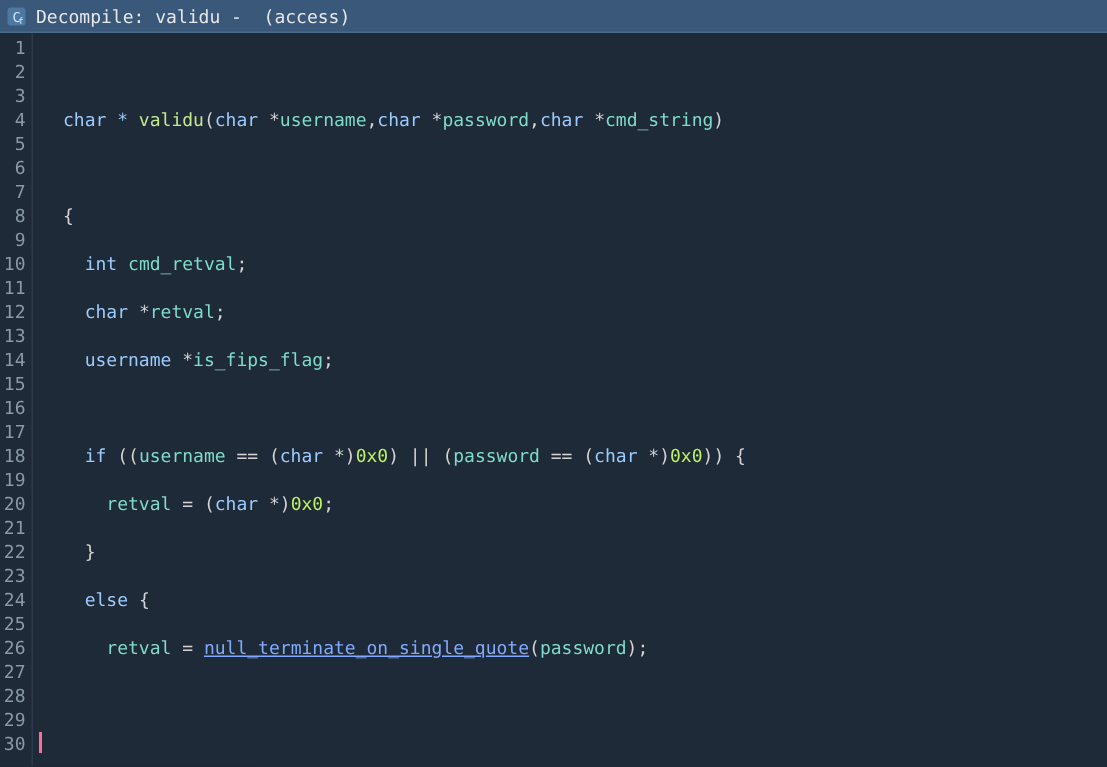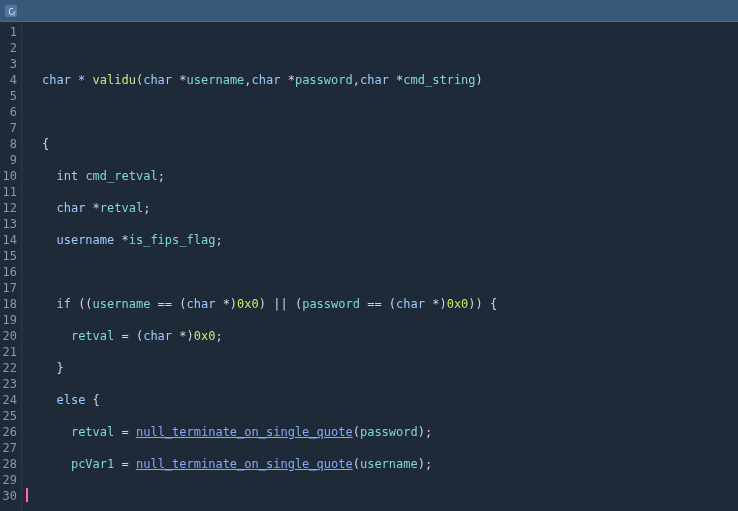--- a/index.html
+++ b/index.html
@@ -78,6 +78,7 @@
       <text x="10" y="12" text-anchor="middle" font-size="6" fill="#cfe8ff" font-family="monospace">f</text>
     </svg>
   </span>
+  <span class="title">Decompile: validu -  (access)</span>
 </div>
 
 <div class="editor">

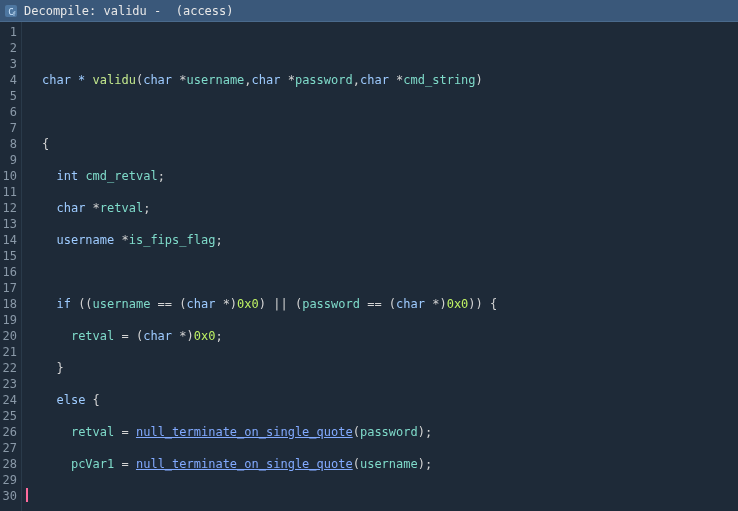--- a/index.html
+++ b/index.html
@@ -127,7 +127,6 @@
 <div class="line"><span>  </span><span>}</span></div>
 <div class="line"><span>  </span><span class="kw">else</span><span> {</span></div>
 <div class="line"><span>    </span><span class="param">retval</span><span> = </span><span class="call">null_terminate_on_single_quote</span><span>(</span><span class="param">password</span><span>);</span></div>
-<div class="line"><span>    </span><span class="param">pcVar1</span><span> = </span><span class="call">null_terminate_on_single_quote</span><span>(</span><span class="param">username</span><span>);</span></div>
 
 
 

